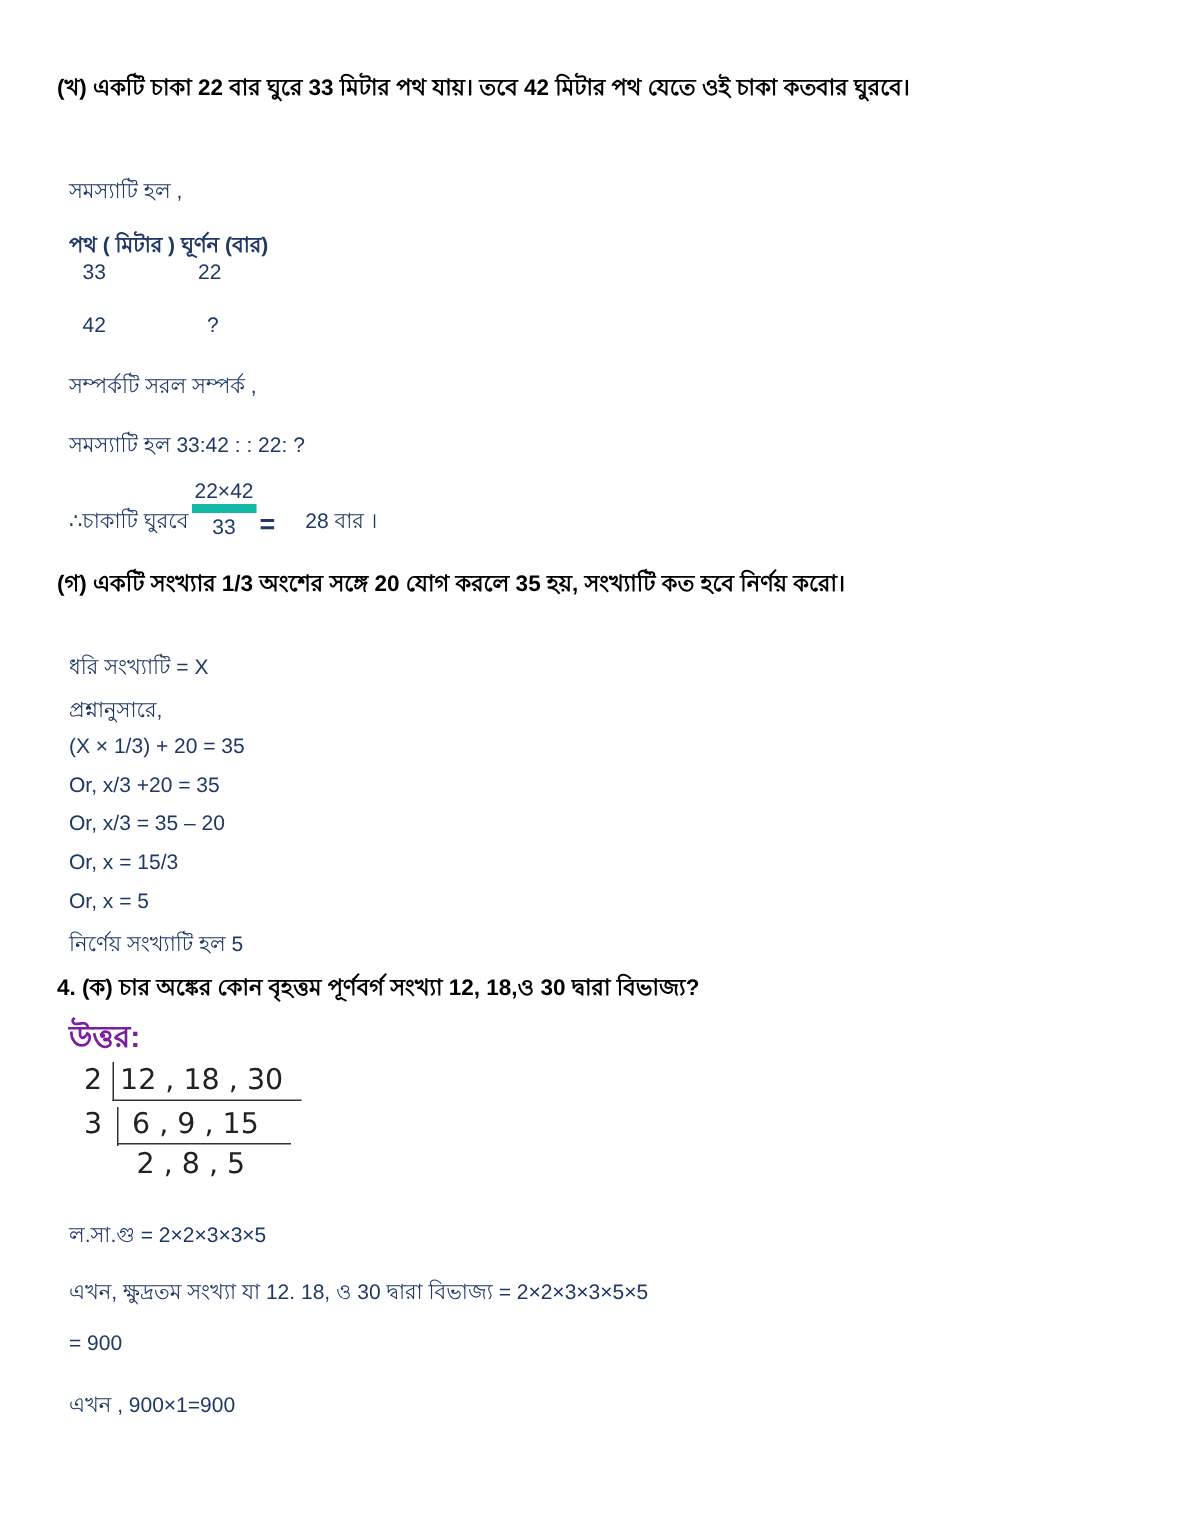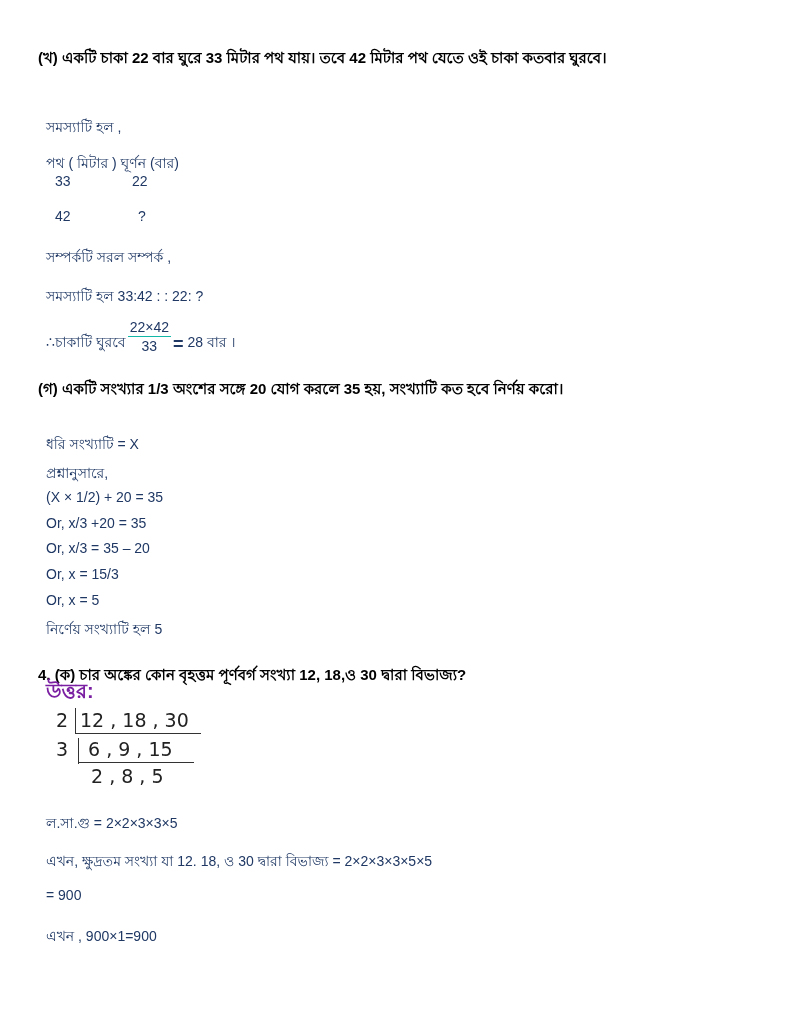--- a/index.html
+++ b/index.html
@@ -22,7 +22,7 @@
 
 <div class="abs q" style="left:38px; top:46px;">(খ) একটি চাকা 22 বার ঘুরে 33 মিটার পথ যায়। তবে 42 মিটার পথ যেতে ওই চাকা কতবার ঘুরবে।</div>
 <div class="abs body" style="left:46px; top:116px;">সমস্যাটি হল ,</div>
-<div class="abs body" style="left:46px; top:152px;">পথ ( মিটার ) ঘূর্ণন (বার)</div>
+<div class="abs body" style="left:46px; top:152px;font-weight:bold;">পথ ( মিটার ) ঘূর্ণন (বার)</div>
 <div class="abs body" style="left:55px; top:173px;">33</div>
 <div class="abs body" style="left:132px; top:173px;">22</div>
 <div class="abs body" style="left:55px; top:208px;">42</div>

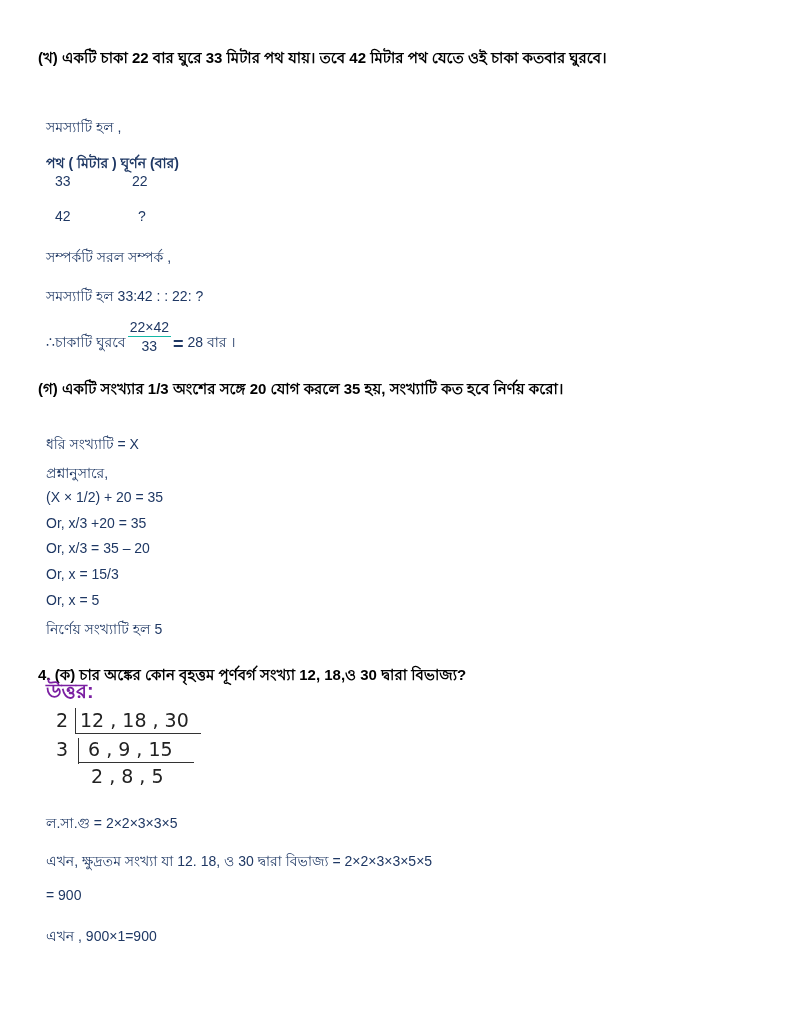--- a/index.html
+++ b/index.html
@@ -10,7 +10,7 @@
   .body { font-size: 14px; color: #1f3864; }
   .ans { font-weight: bold; color: #7b1fa2; font-size: 20px; }
   .frac { display: inline-flex; flex-direction: column; align-items: center; vertical-align: middle; margin: 0 2px; }
-  .frac .num { border-bottom: 1px solid #14b8a6; padding: 0 2px; line-height: 18px; }
+  .frac .num { border-bottom: 6px solid #14b8a6; padding: 0 2px; line-height: 18px; }
   .frac .den { line-height: 18px; }
   .eq-big { font-size: 18px; font-weight: bold; }
   .div { position: absolute; left: 56px; top: 706px; width: 170px; height: 90px; font-family: "DejaVu Sans", sans-serif; font-size: 19px; color: #222; }

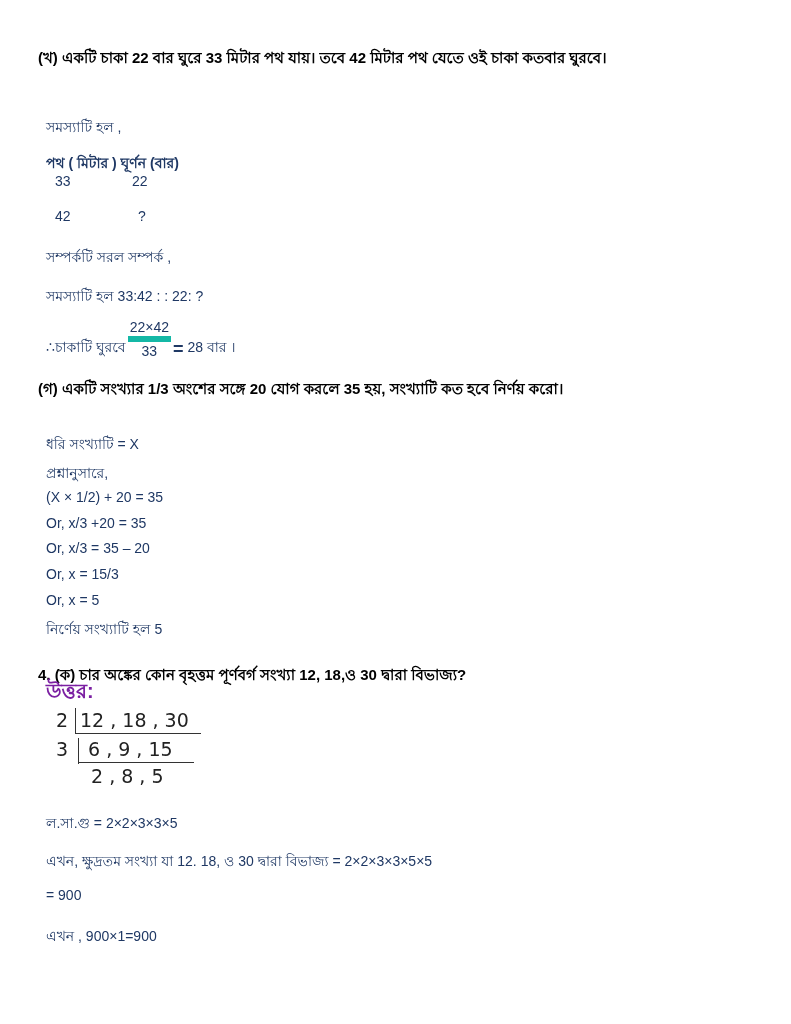--- a/index.html
+++ b/index.html
@@ -36,7 +36,7 @@
     <span class="den">33</span>
   </span>
   <span class="eq-big">=</span>
-  <span style="margin-left:4px;">28 বার ।</span>
+  <span style="margin-left:20px;">28 বার ।</span>
 </div>
 
 <div class="abs q" style="left:38px; top:377px;">(গ) একটি সংখ্যার 1/3 অংশের সঙ্গে 20 যোগ করলে 35 হয়, সংখ্যাটি কত হবে নির্ণয় করো।</div>

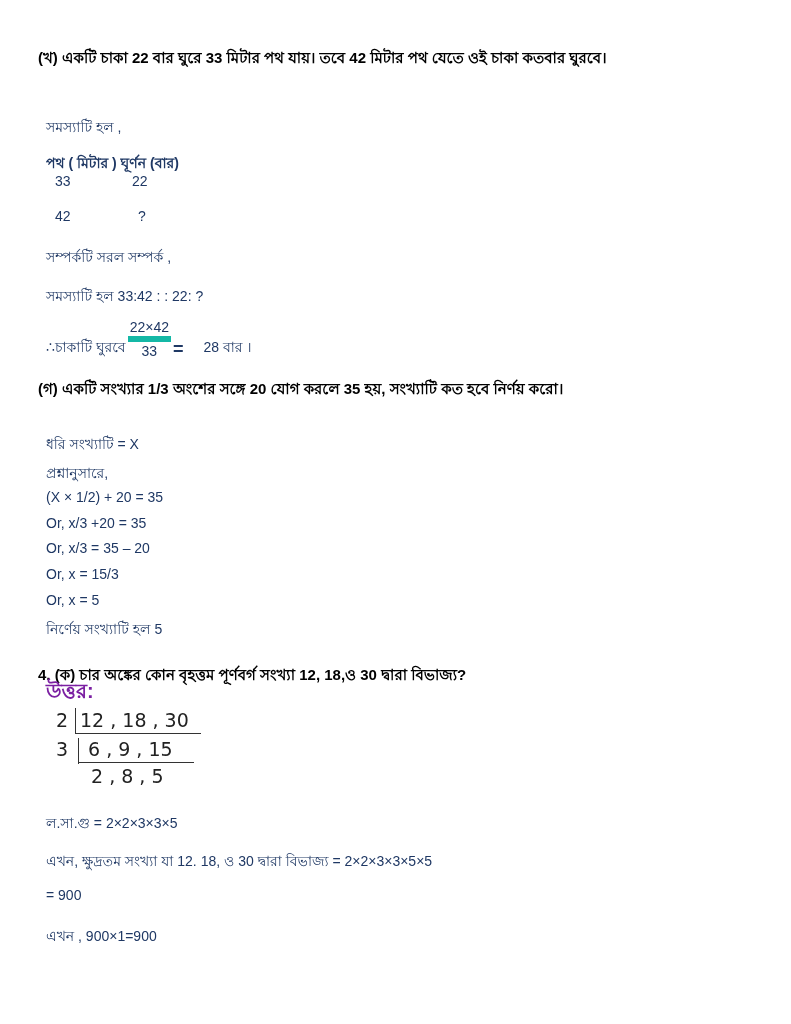--- a/index.html
+++ b/index.html
@@ -42,7 +42,7 @@
 <div class="abs q" style="left:38px; top:377px;">(গ) একটি সংখ্যার 1/3 অংশের সঙ্গে 20 যোগ করলে 35 হয়, সংখ্যাটি কত হবে নির্ণয় করো।</div>
 <div class="abs body" style="left:46px; top:433px;">ধরি সংখ্যাটি = X</div>
 <div class="abs body" style="left:46px; top:462px;">প্রশ্নানুসারে,</div>
-<div class="abs body" style="left:46px; top:489px;">(X × 1/2) + 20 = 35</div>
+<div class="abs body" style="left:46px; top:489px;">(X × 1/3) + 20 = 35</div>
 <div class="abs body" style="left:46px; top:515px;">Or, x/3 +20 = 35</div>
 <div class="abs body" style="left:46px; top:540px;">Or, x/3 = 35 – 20</div>
 <div class="abs body" style="left:46px; top:566px;">Or, x = 15/3</div>

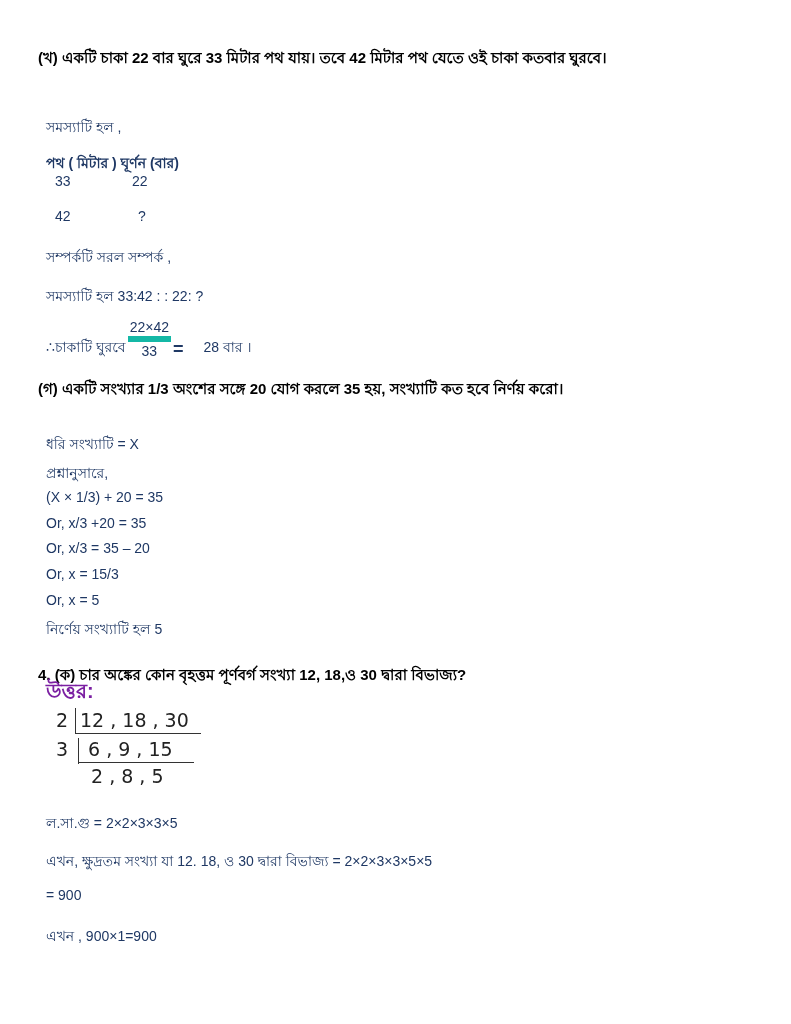--- a/index.html
+++ b/index.html
@@ -49,7 +49,7 @@
 <div class="abs body" style="left:46px; top:592px;">Or, x = 5</div>
 <div class="abs body" style="left:46px; top:618px;">নির্ণেয় সংখ্যাটি হল  5</div>
 
-<div class="abs q" style="left:38px; top:646px;margin-top:17px;">4. (ক) চার অঙ্কের কোন বৃহত্তম পূর্ণবর্গ সংখ্যা 12, 18,ও 30 দ্বারা বিভাজ্য?</div>
+<div class="abs q" style="left:38px; top:646px;">4. (ক) চার অঙ্কের কোন বৃহত্তম পূর্ণবর্গ সংখ্যা 12, 18,ও 30 দ্বারা বিভাজ্য?</div>
 <div class="abs ans" style="left:46px; top:676px;">উত্তর:</div>
 
 <div class="div">

